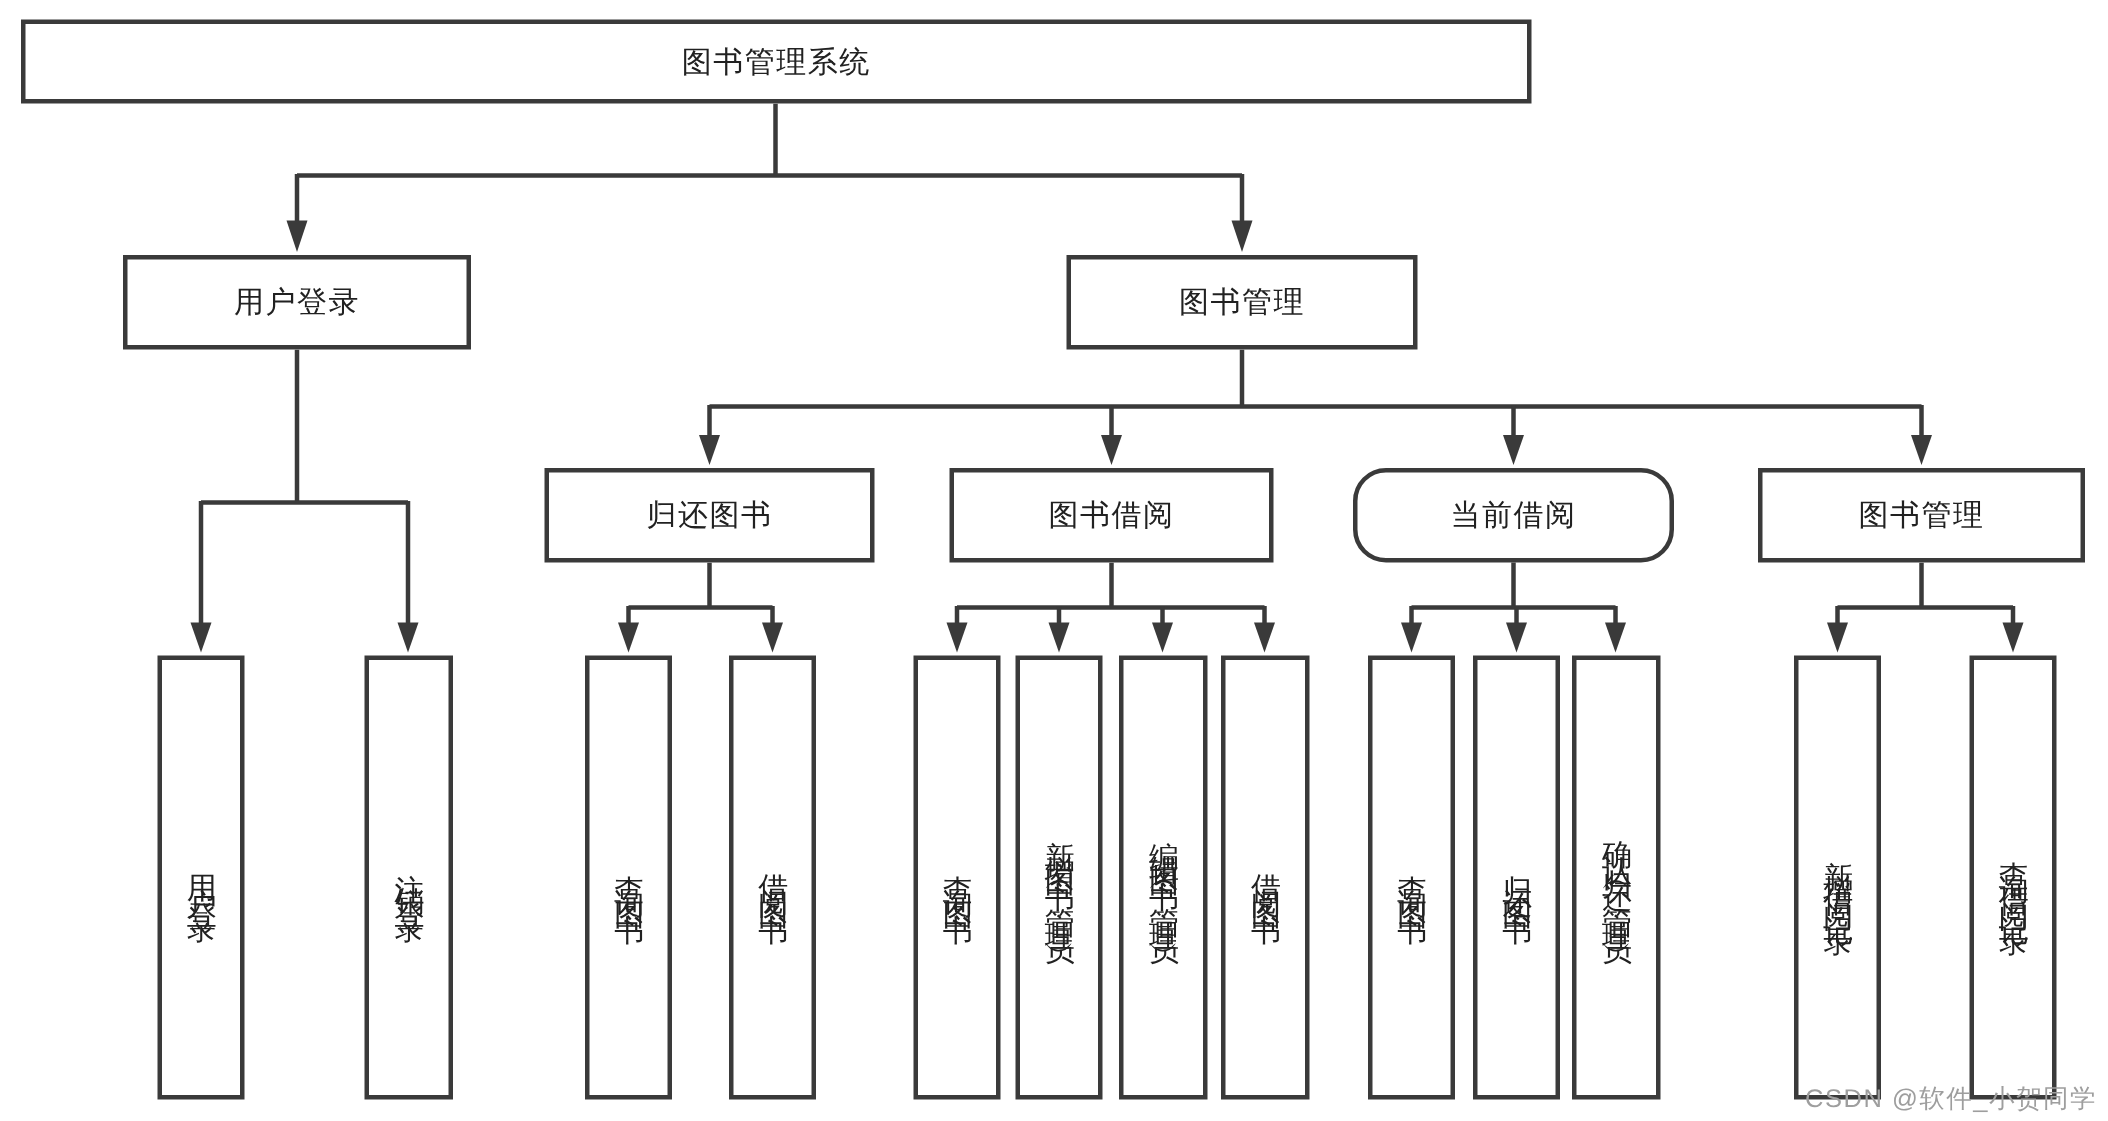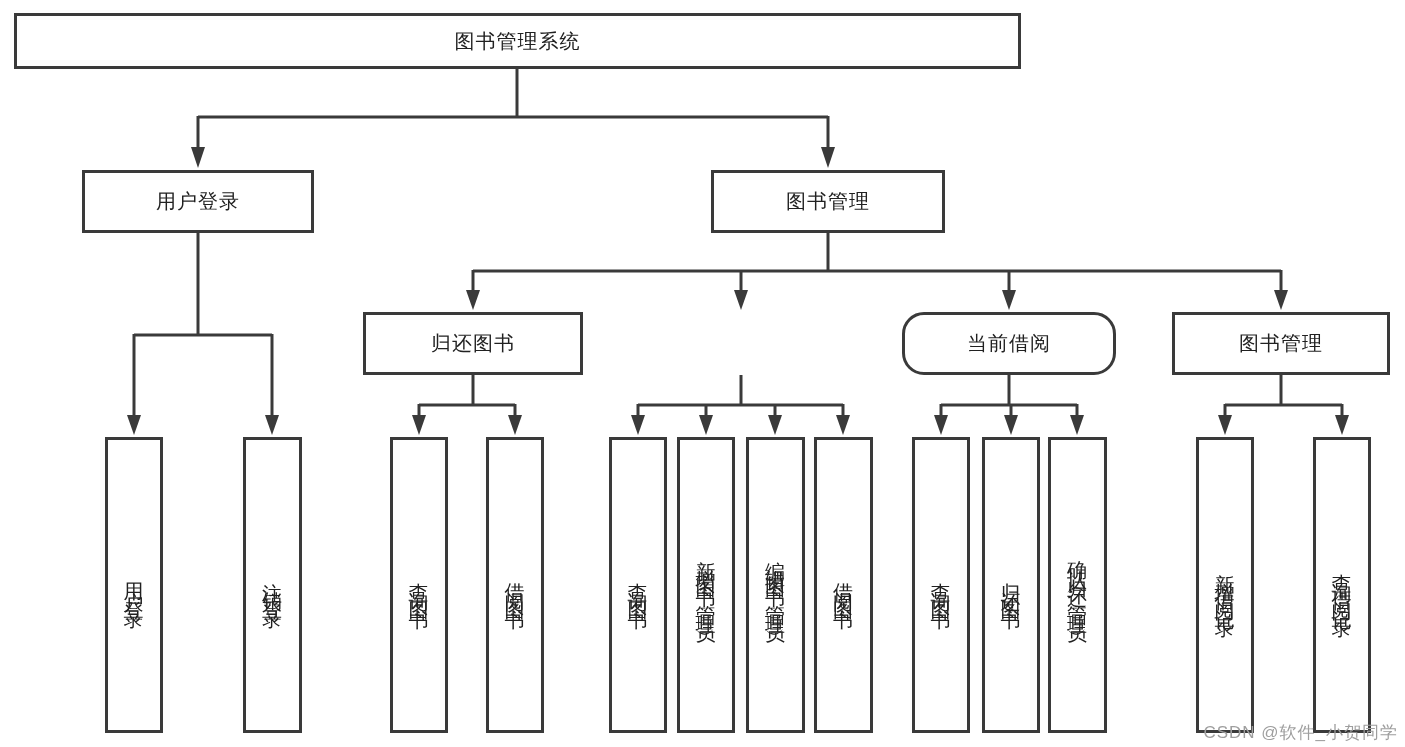--- a/index.html
+++ b/index.html
@@ -142,6 +142,9 @@
   <div class="box hbox" style="left:363px; top:312px; width:220px; height:63px;">
     <span>归还图书</span>
   </div>
+  <div class="box hbox" style="left:633px; top:312px; width:216px; height:63px;">
+    <span>图书借阅</span>
+  </div>
   <div class="box hbox" style="left:902px; top:312px; width:214px; height:63px;border-radius:22px;">
     <span>当前借阅</span>
   </div>

